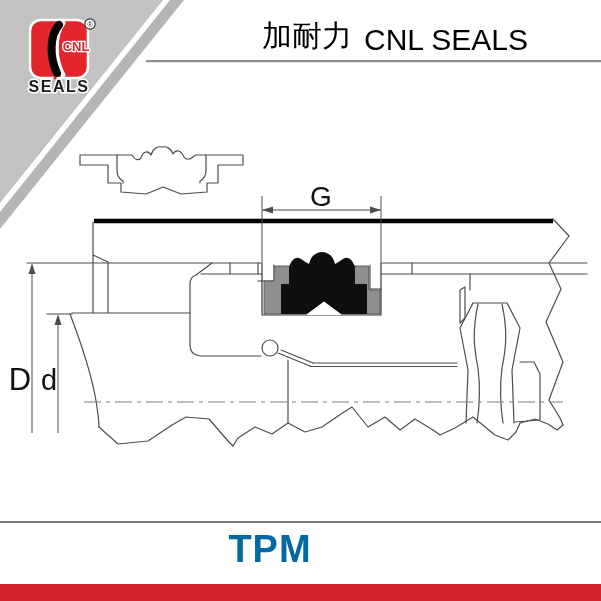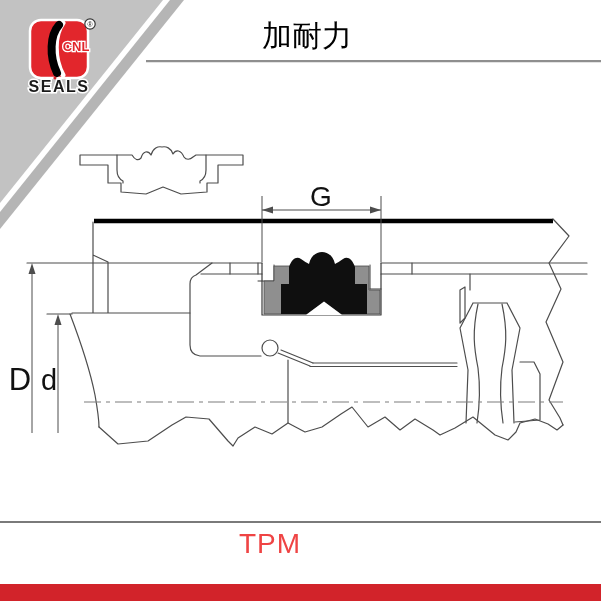--- a/index.html
+++ b/index.html
@@ -52,6 +52,7 @@
 
   <div class="title-row">
     <span>加耐力</span>
+    <span>CNL SEALS</span>
   </div>
   <div class="title-rule"></div>
 

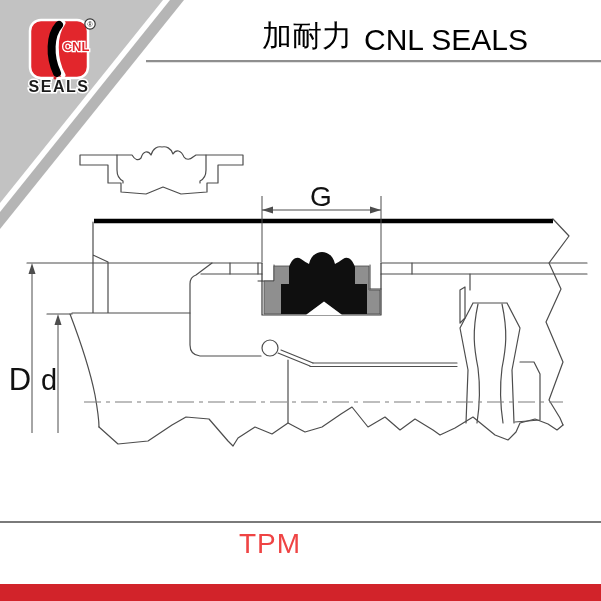--- a/index.html
+++ b/index.html
@@ -23,7 +23,7 @@
   }
   .model-label{
     position:absolute;left:200px;top:528px;width:140px;text-align:center;
-    font-size:28px;color:#ef4444;letter-spacing:1px;font-weight:400;
+    font-size:38px;color:#0369a1;letter-spacing:1px;font-weight:700;
   }
   .red-bar{
     position:absolute;left:0;right:0;top:584px;height:17px;background:#d2232a;

